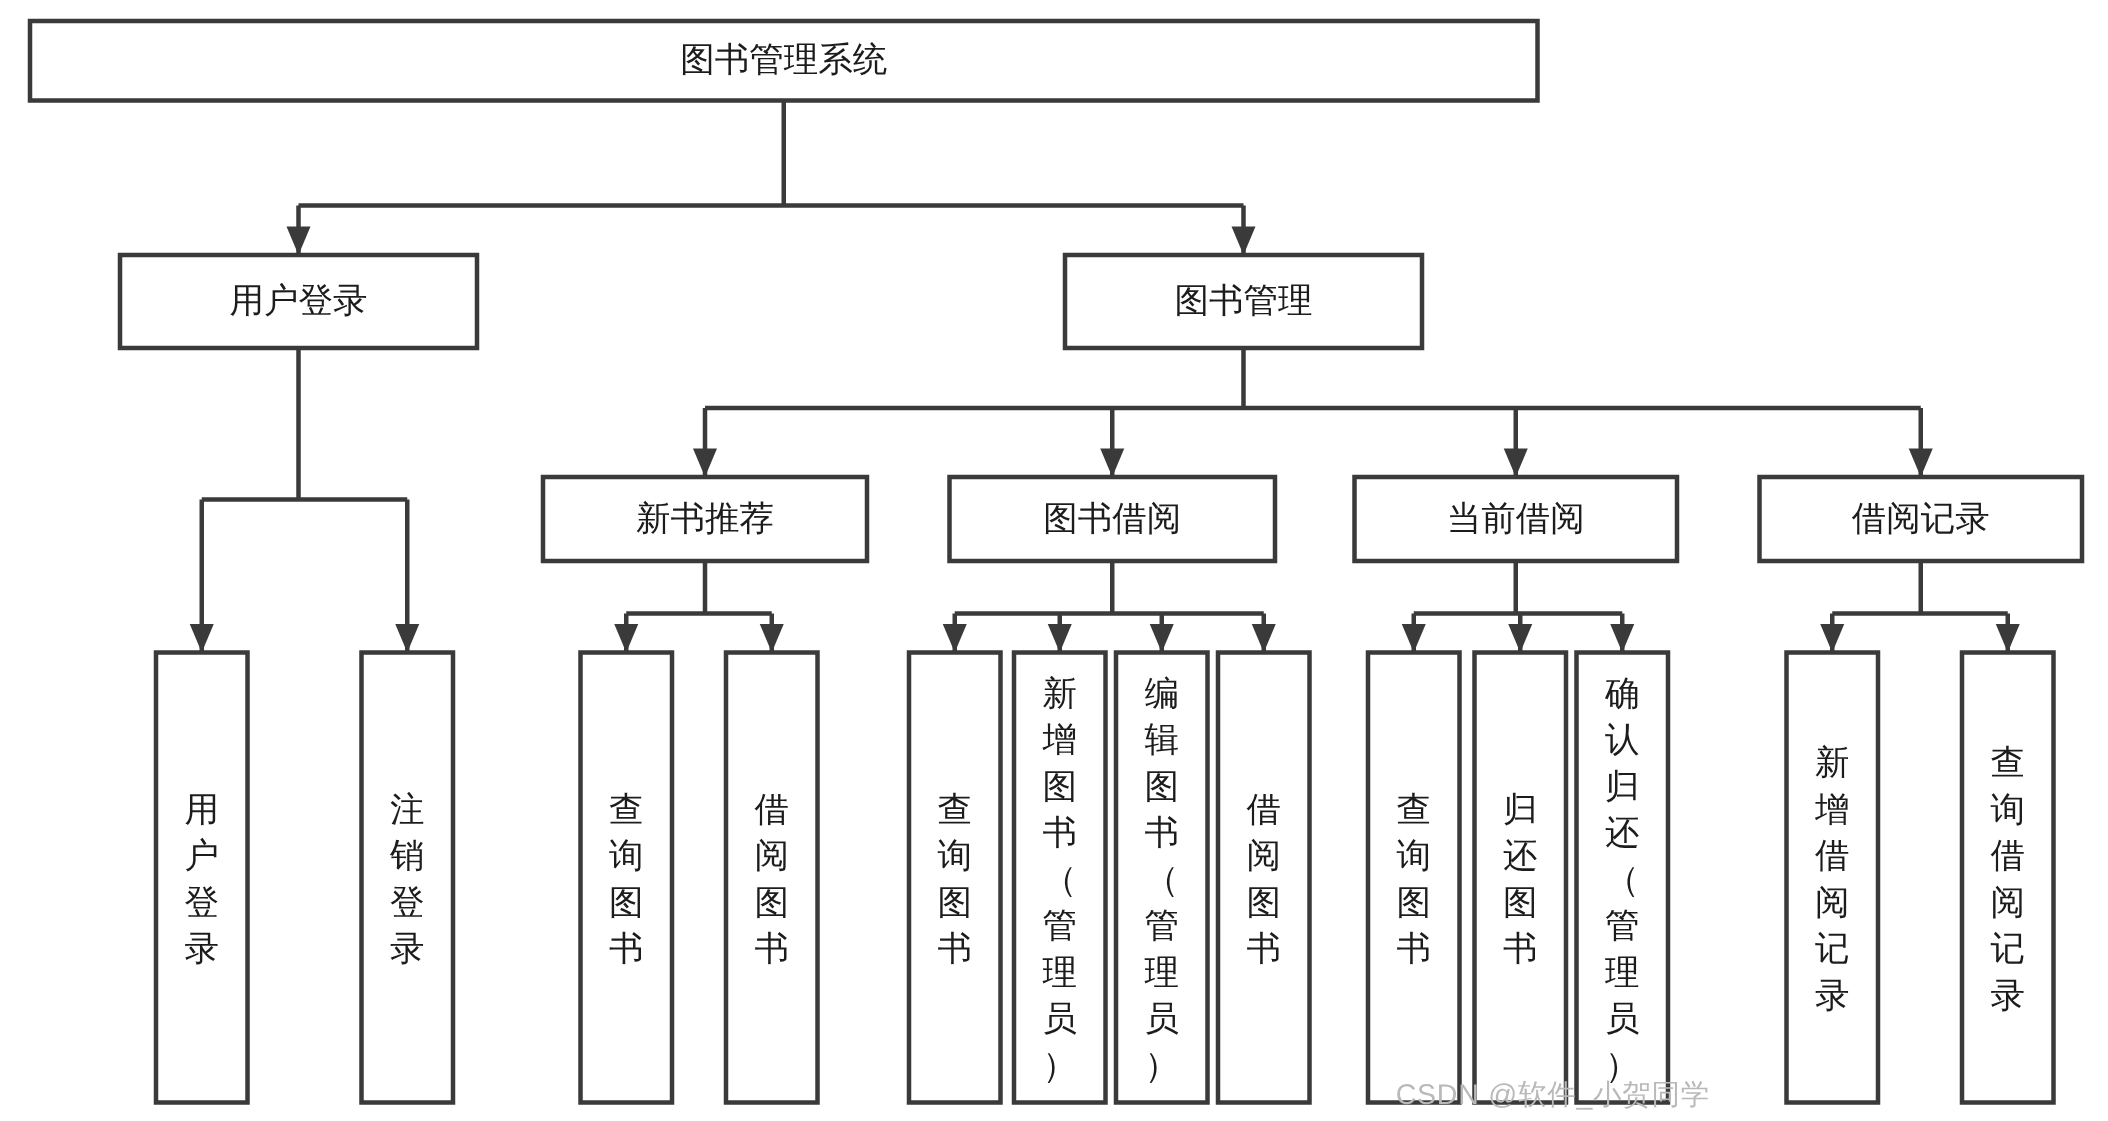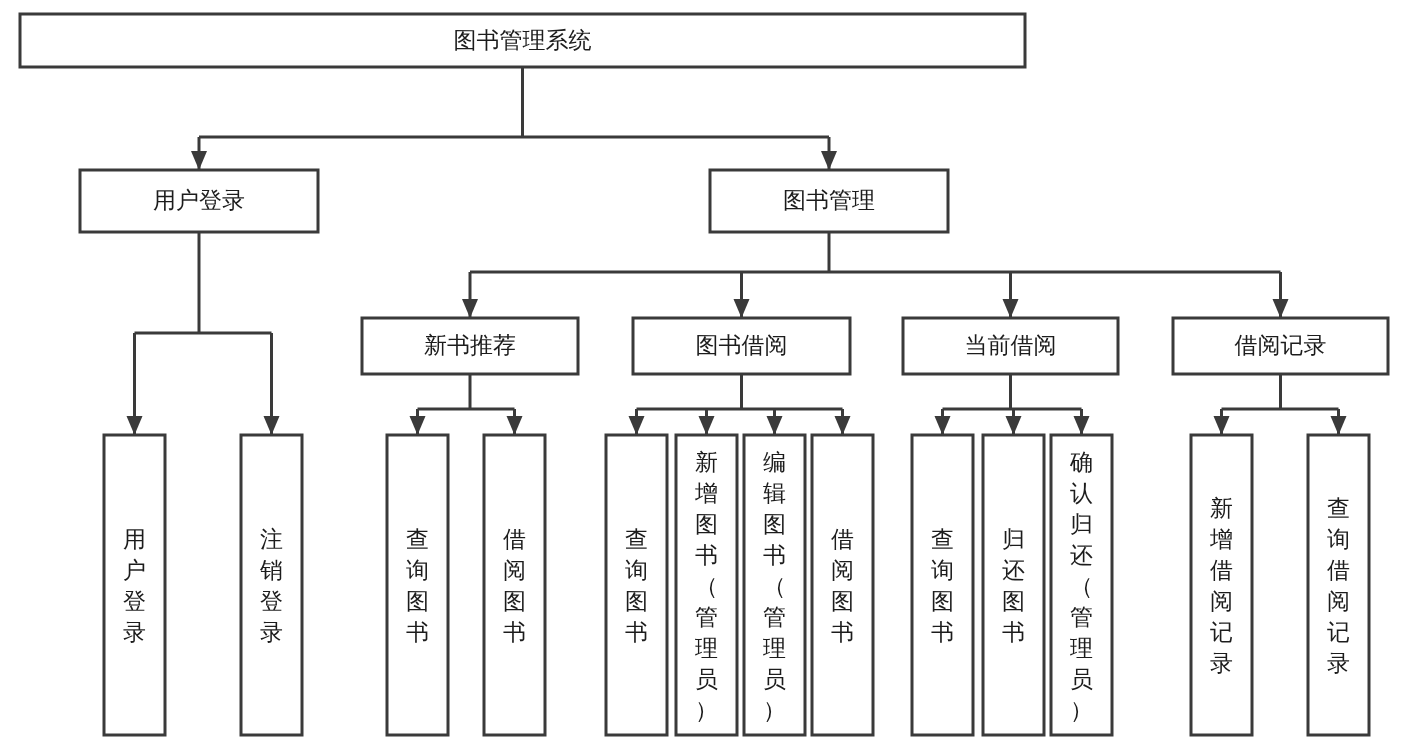--- a/index.html
+++ b/index.html
@@ -201,6 +201,7 @@
         </g>
       </g>
   </svg>
+  <div class="watermark-text">CSDN @软件_小贺同学</div>
 </div>
 
 </body></html>

